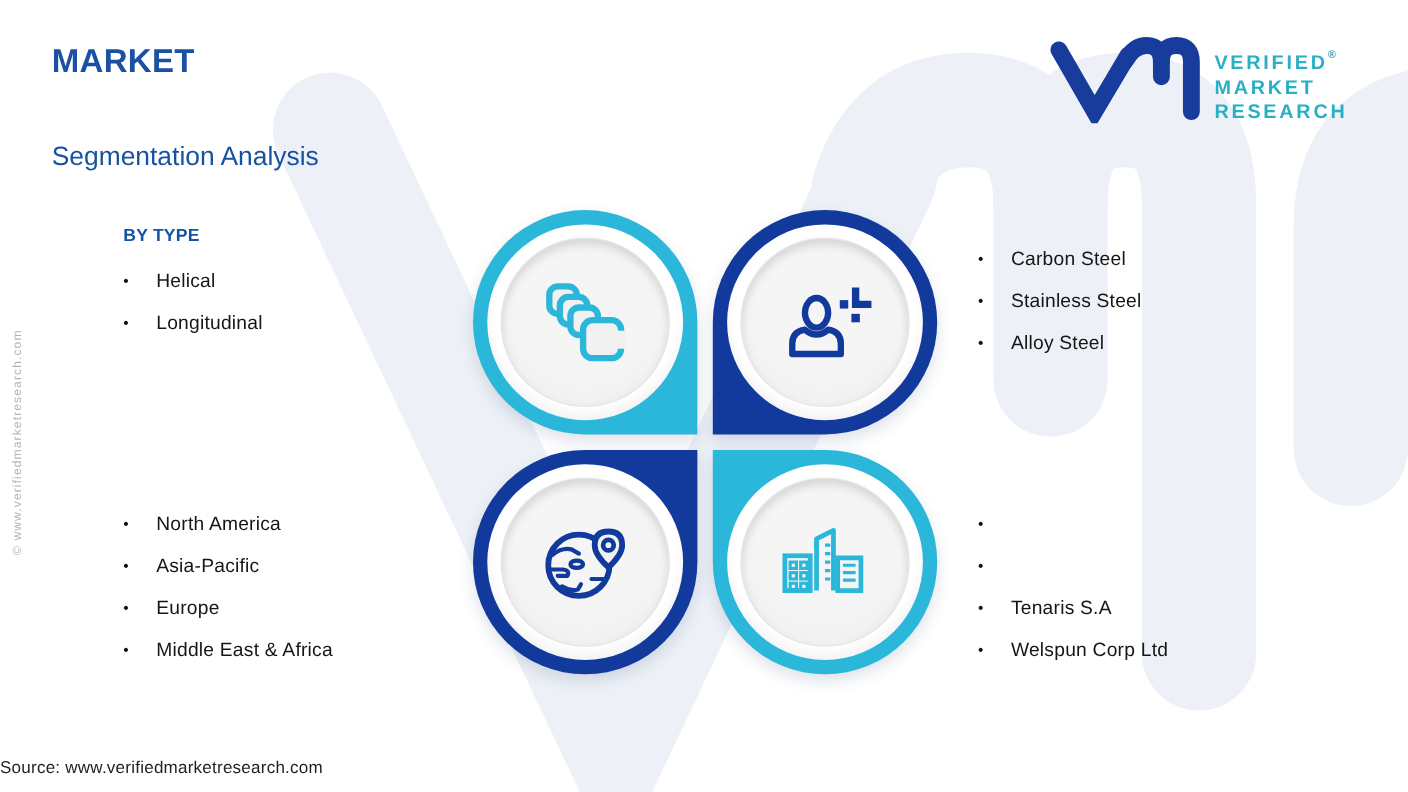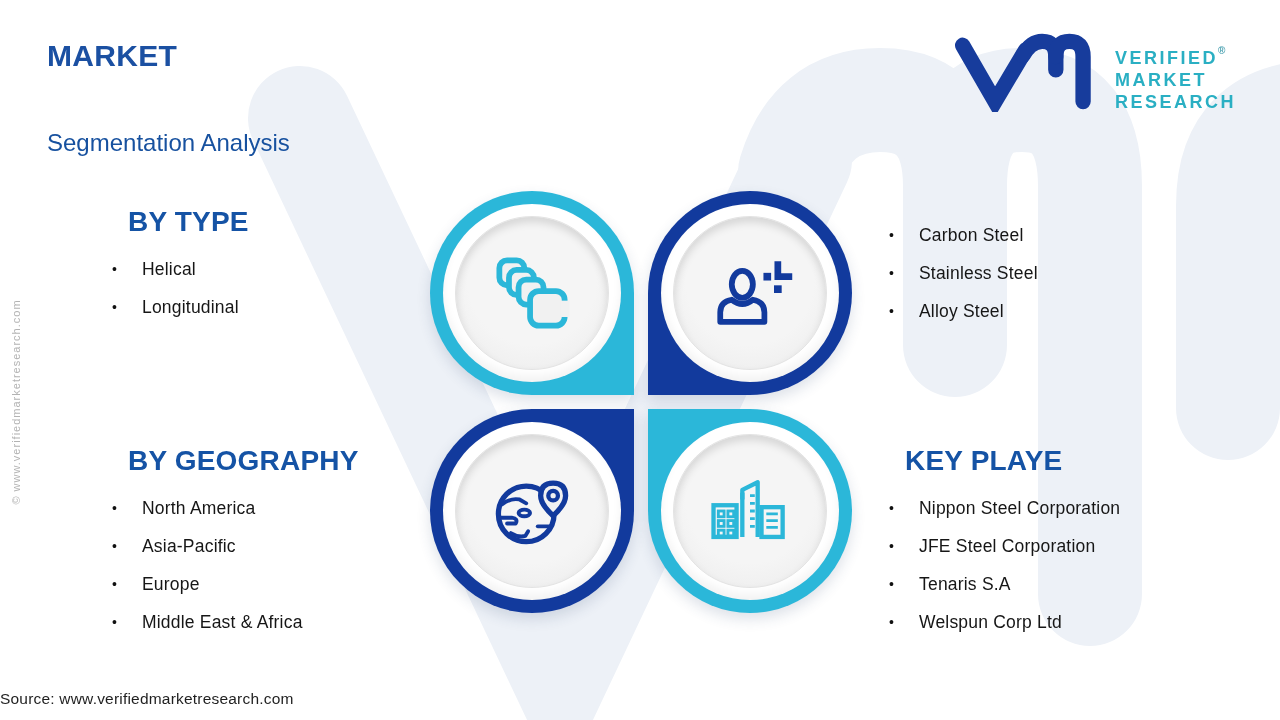--- a/index.html
+++ b/index.html
@@ -26,7 +26,7 @@
     position:absolute;left:47px;top:129px;z-index:2;
     color:#17519f;font-weight:normal;font-size:24px;
   }
-  .logo{position:absolute;left:953px;top:32px;z-index:2;display:flex;align-items:flex-start;gap:11px;}
+  .logo{position:absolute;left:953px;top:32px;z-index:2;display:flex;align-items:flex-start;}
   .logo .mono{width:142px;height:80px;color:#173c9c;}
   .logo .brand{margin-left:9px;margin-top:8px;line-height:22px;}
   .logo .brand .bline{

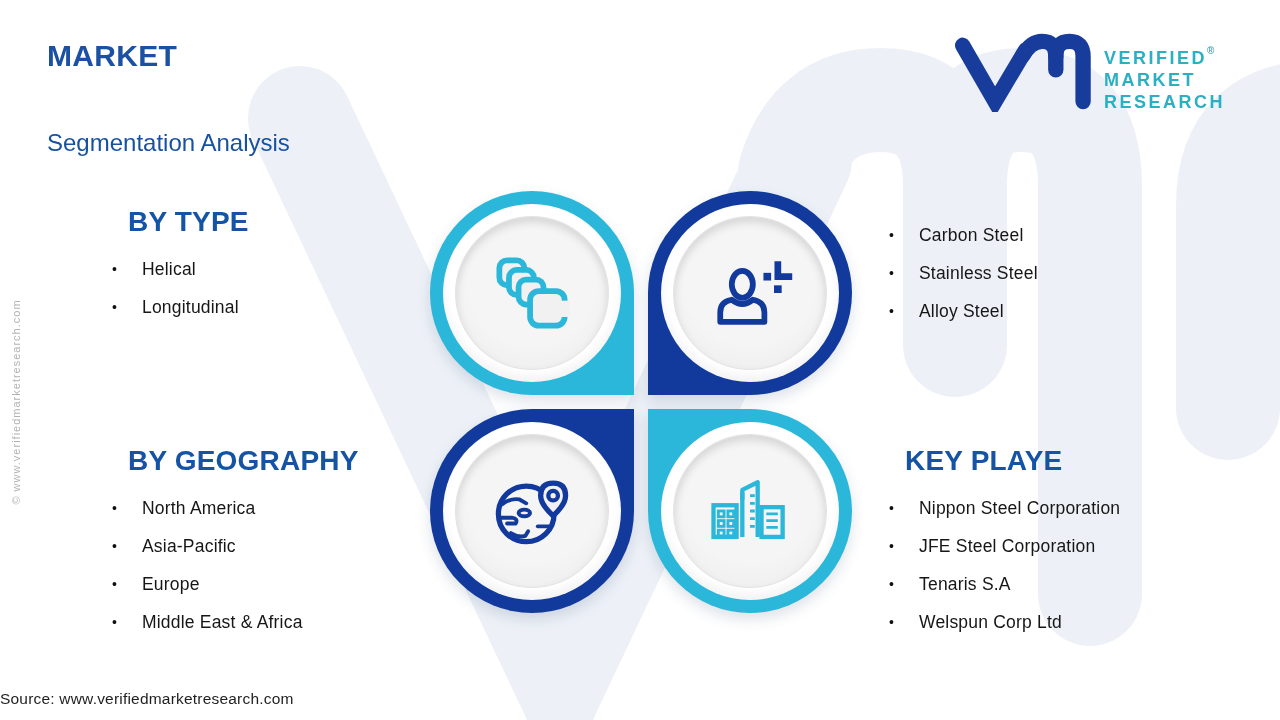--- a/index.html
+++ b/index.html
@@ -50,7 +50,7 @@
   .q-br{left:648px;top:409px;background:#2bb7d9;border-radius:0 50% 50% 50%;}
   
   .section{position:absolute;z-index:2;}
-  .section .heading{color:#1553a5;font-weight:bold;font-size:28px;letter-spacing:.2px;margin-left:16px;}
+  .section .heading{color:#1553a5;font-weight:bold;font-size:16px;letter-spacing:.2px;}
   .section .list{margin-top:12px;}
   .section .row{display:flex;align-items:center;height:38px;}
   .section .b{width:30px;color:#111111;font-size:14px;}

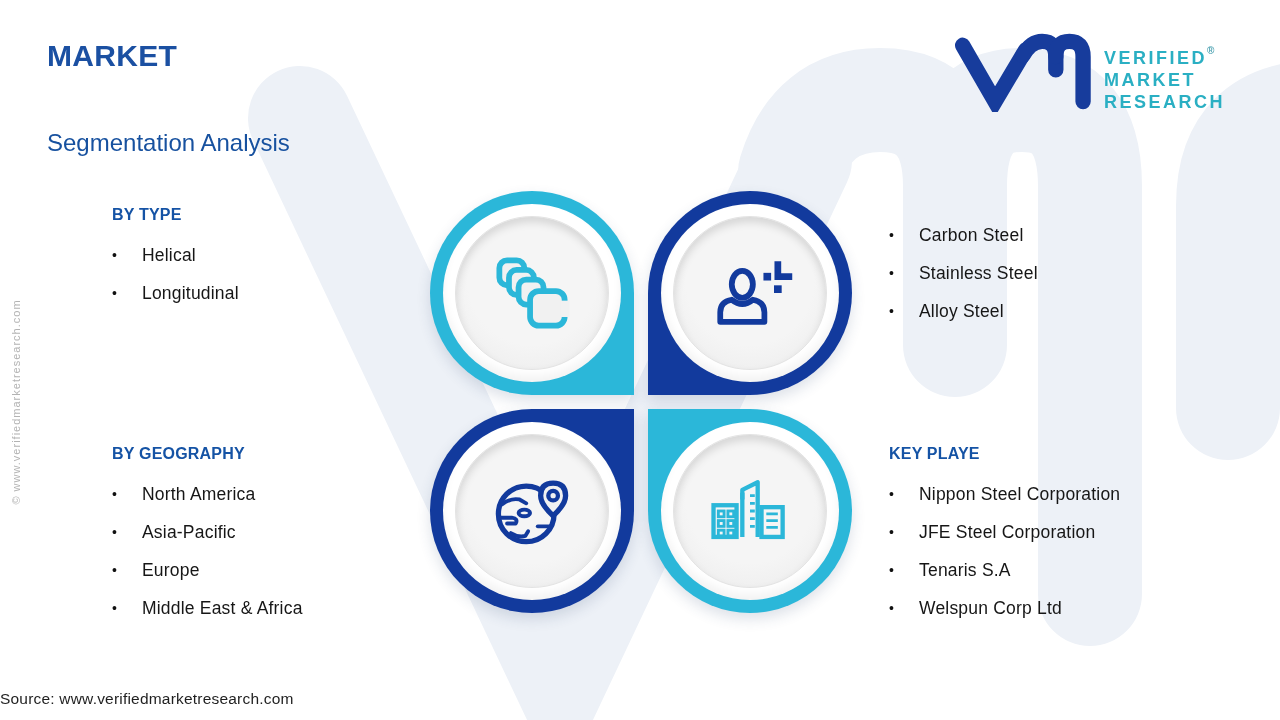--- a/index.html
+++ b/index.html
@@ -209,7 +209,6 @@
 </div>
 
 <div class="section sec-geography">
-  <div class="heading">BY GEOGRAPHY</div>
   <div class="list">
     <div class="row">
         <span class="b">•</span>

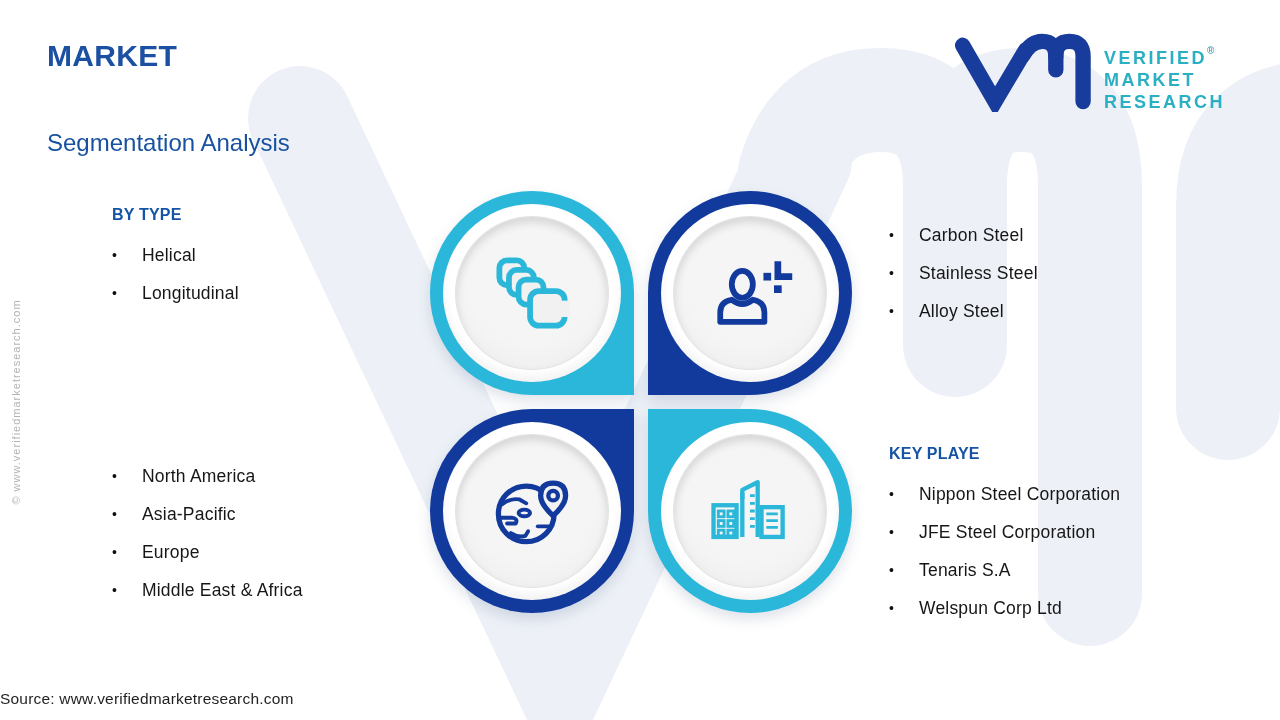--- a/index.html
+++ b/index.html
@@ -230,7 +230,6 @@
 </div>
 
 <div class="section sec-players">
-  <div class="heading">KEY PLAYE</div>
   <div class="list">
     <div class="row">
         <span class="b">•</span>

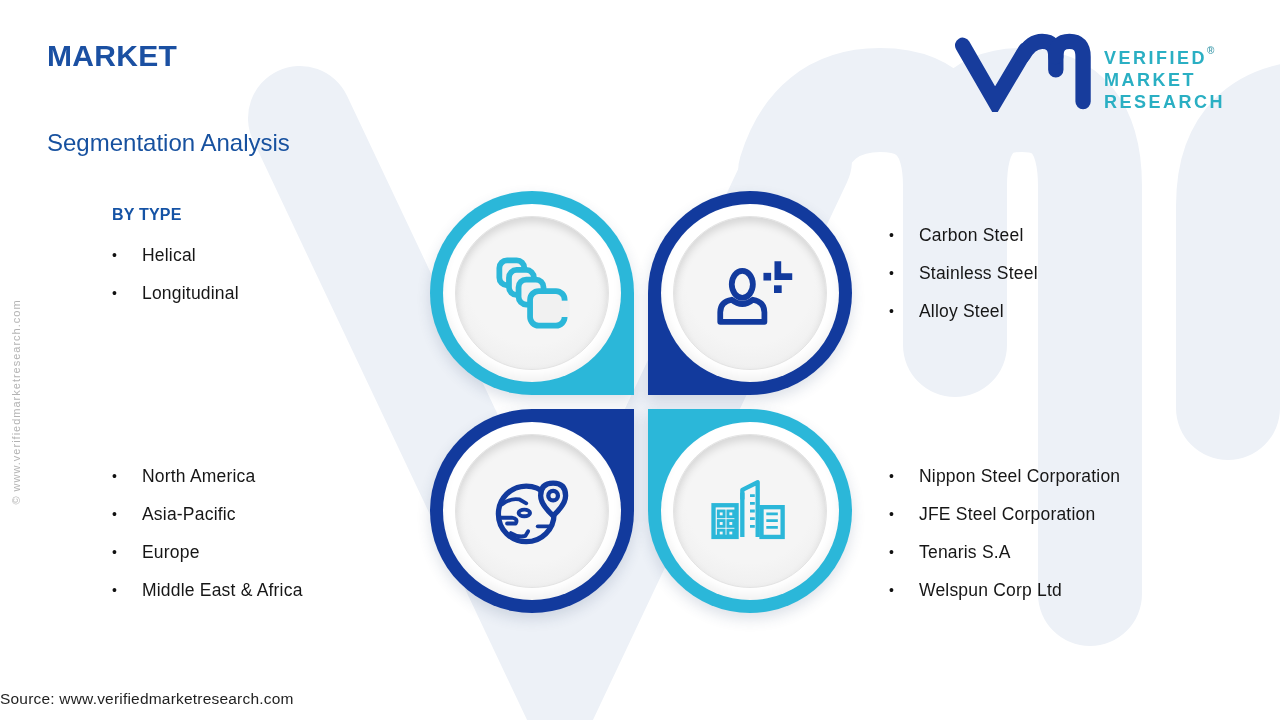--- a/index.html
+++ b/index.html
@@ -233,7 +233,6 @@
   <div class="list">
     <div class="row">
         <span class="b">•</span>
-        <span class="t">Nippon Steel Corporation</span>
       </div>
     <div class="row">
         <span class="b">•</span>

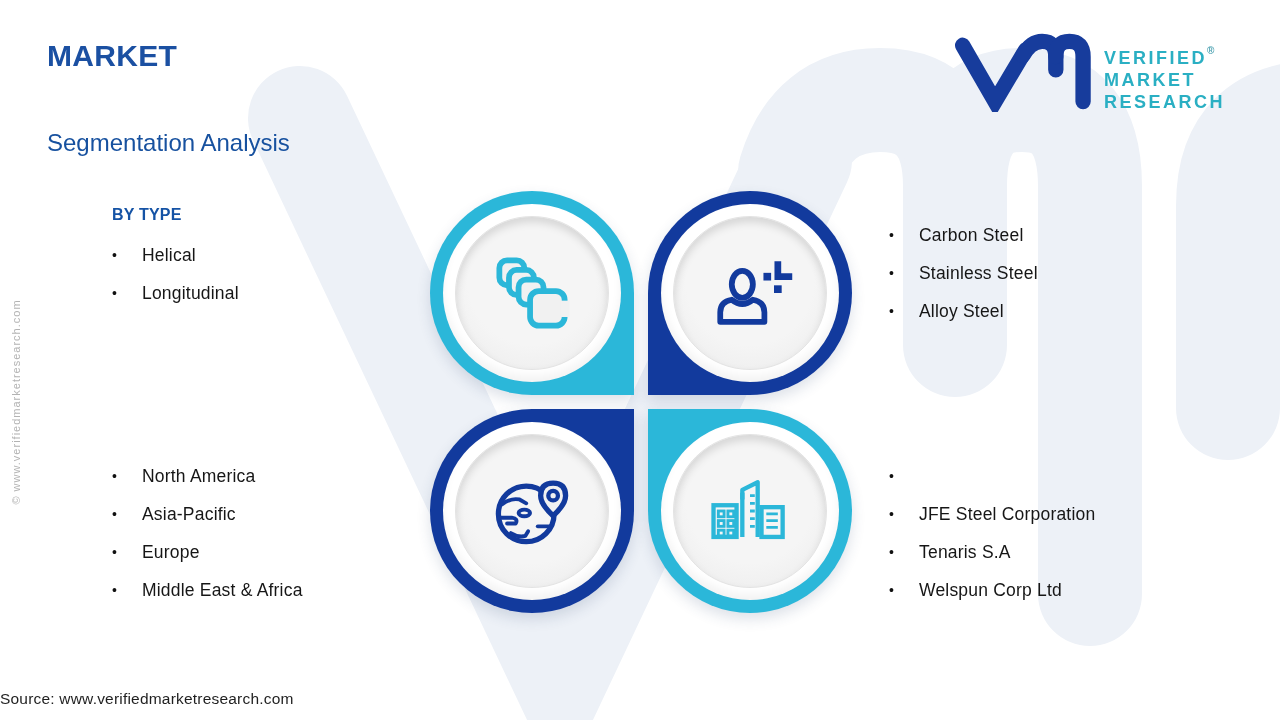--- a/index.html
+++ b/index.html
@@ -236,7 +236,6 @@
       </div>
     <div class="row">
         <span class="b">•</span>
-        <span class="t">JFE Steel Corporation</span>
       </div>
     <div class="row">
         <span class="b">•</span>

